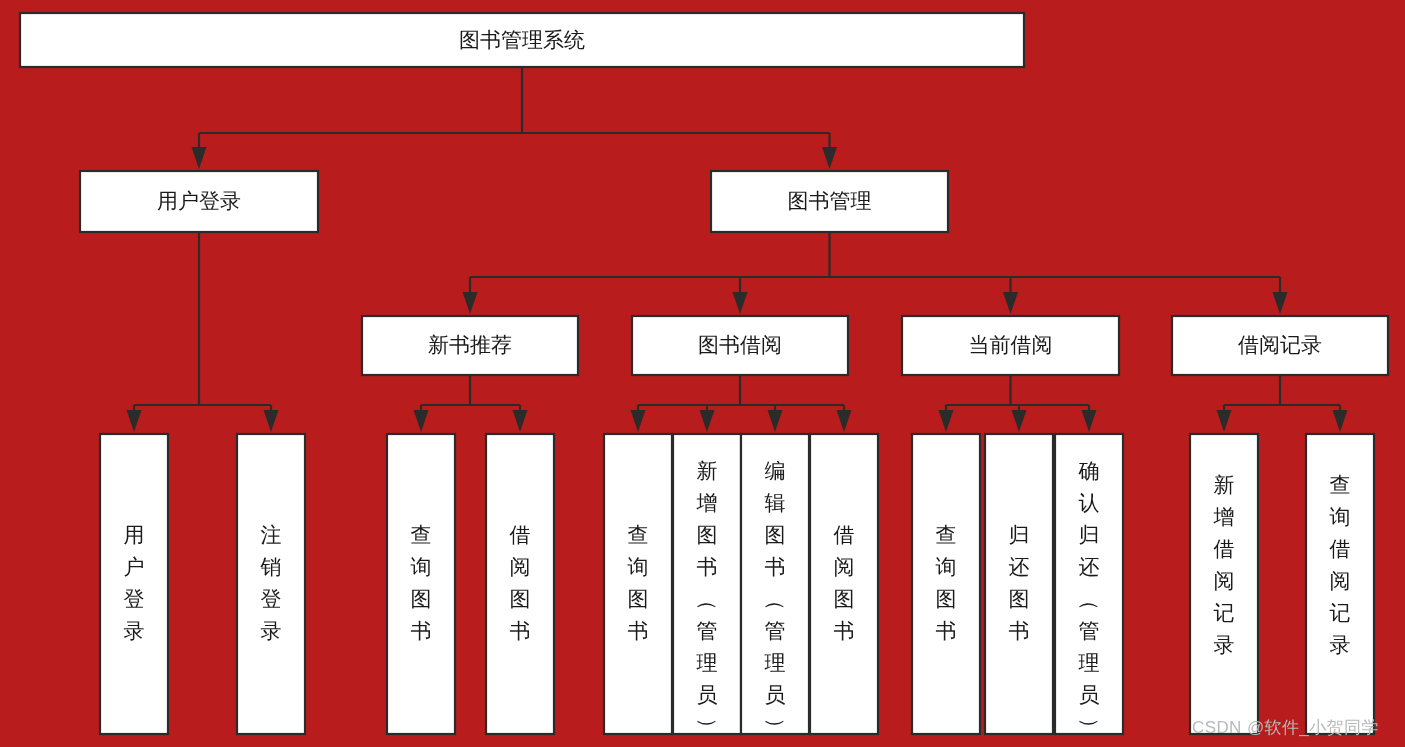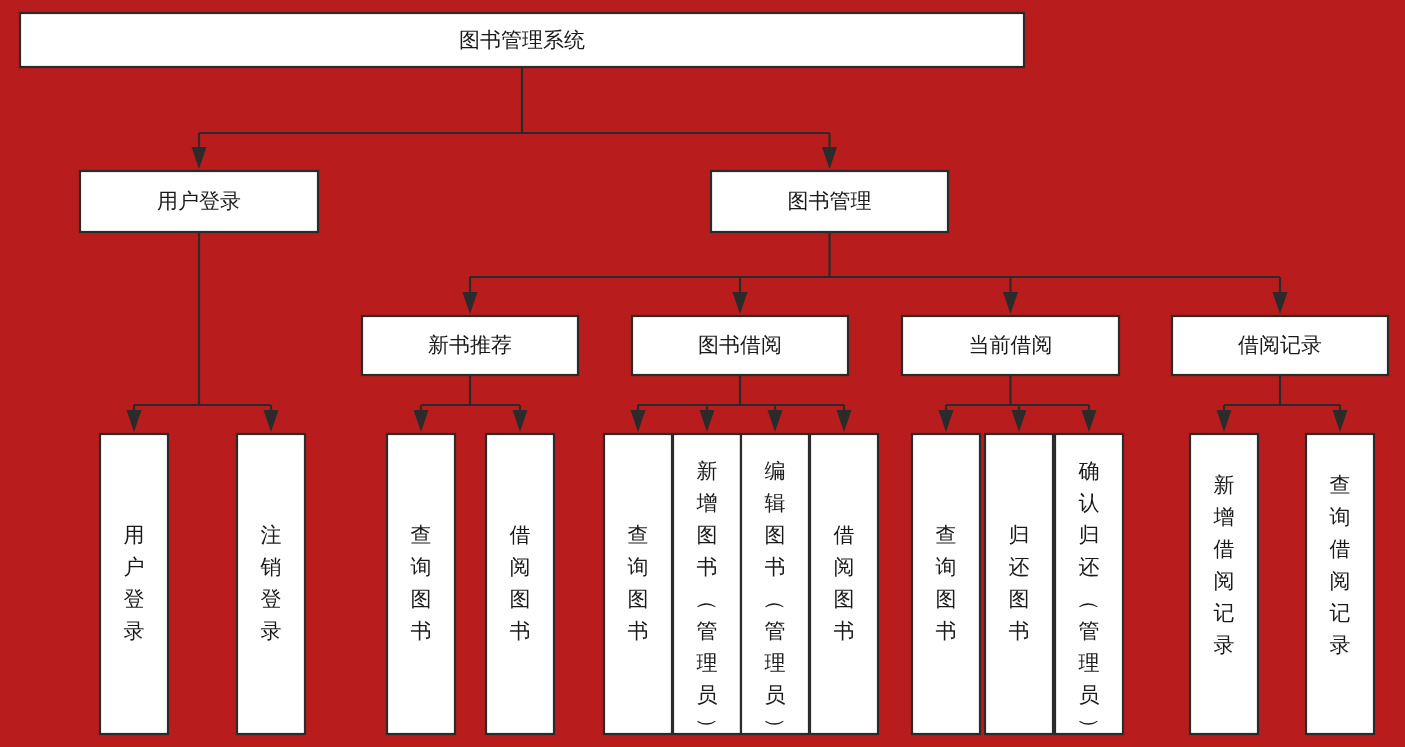--- a/index.html
+++ b/index.html
@@ -312,6 +312,7 @@
         </g>
       </g>
   </svg>
+  <div class="watermark-text">CSDN @软件_小贺同学</div>
 </div>
 
 </body></html>

